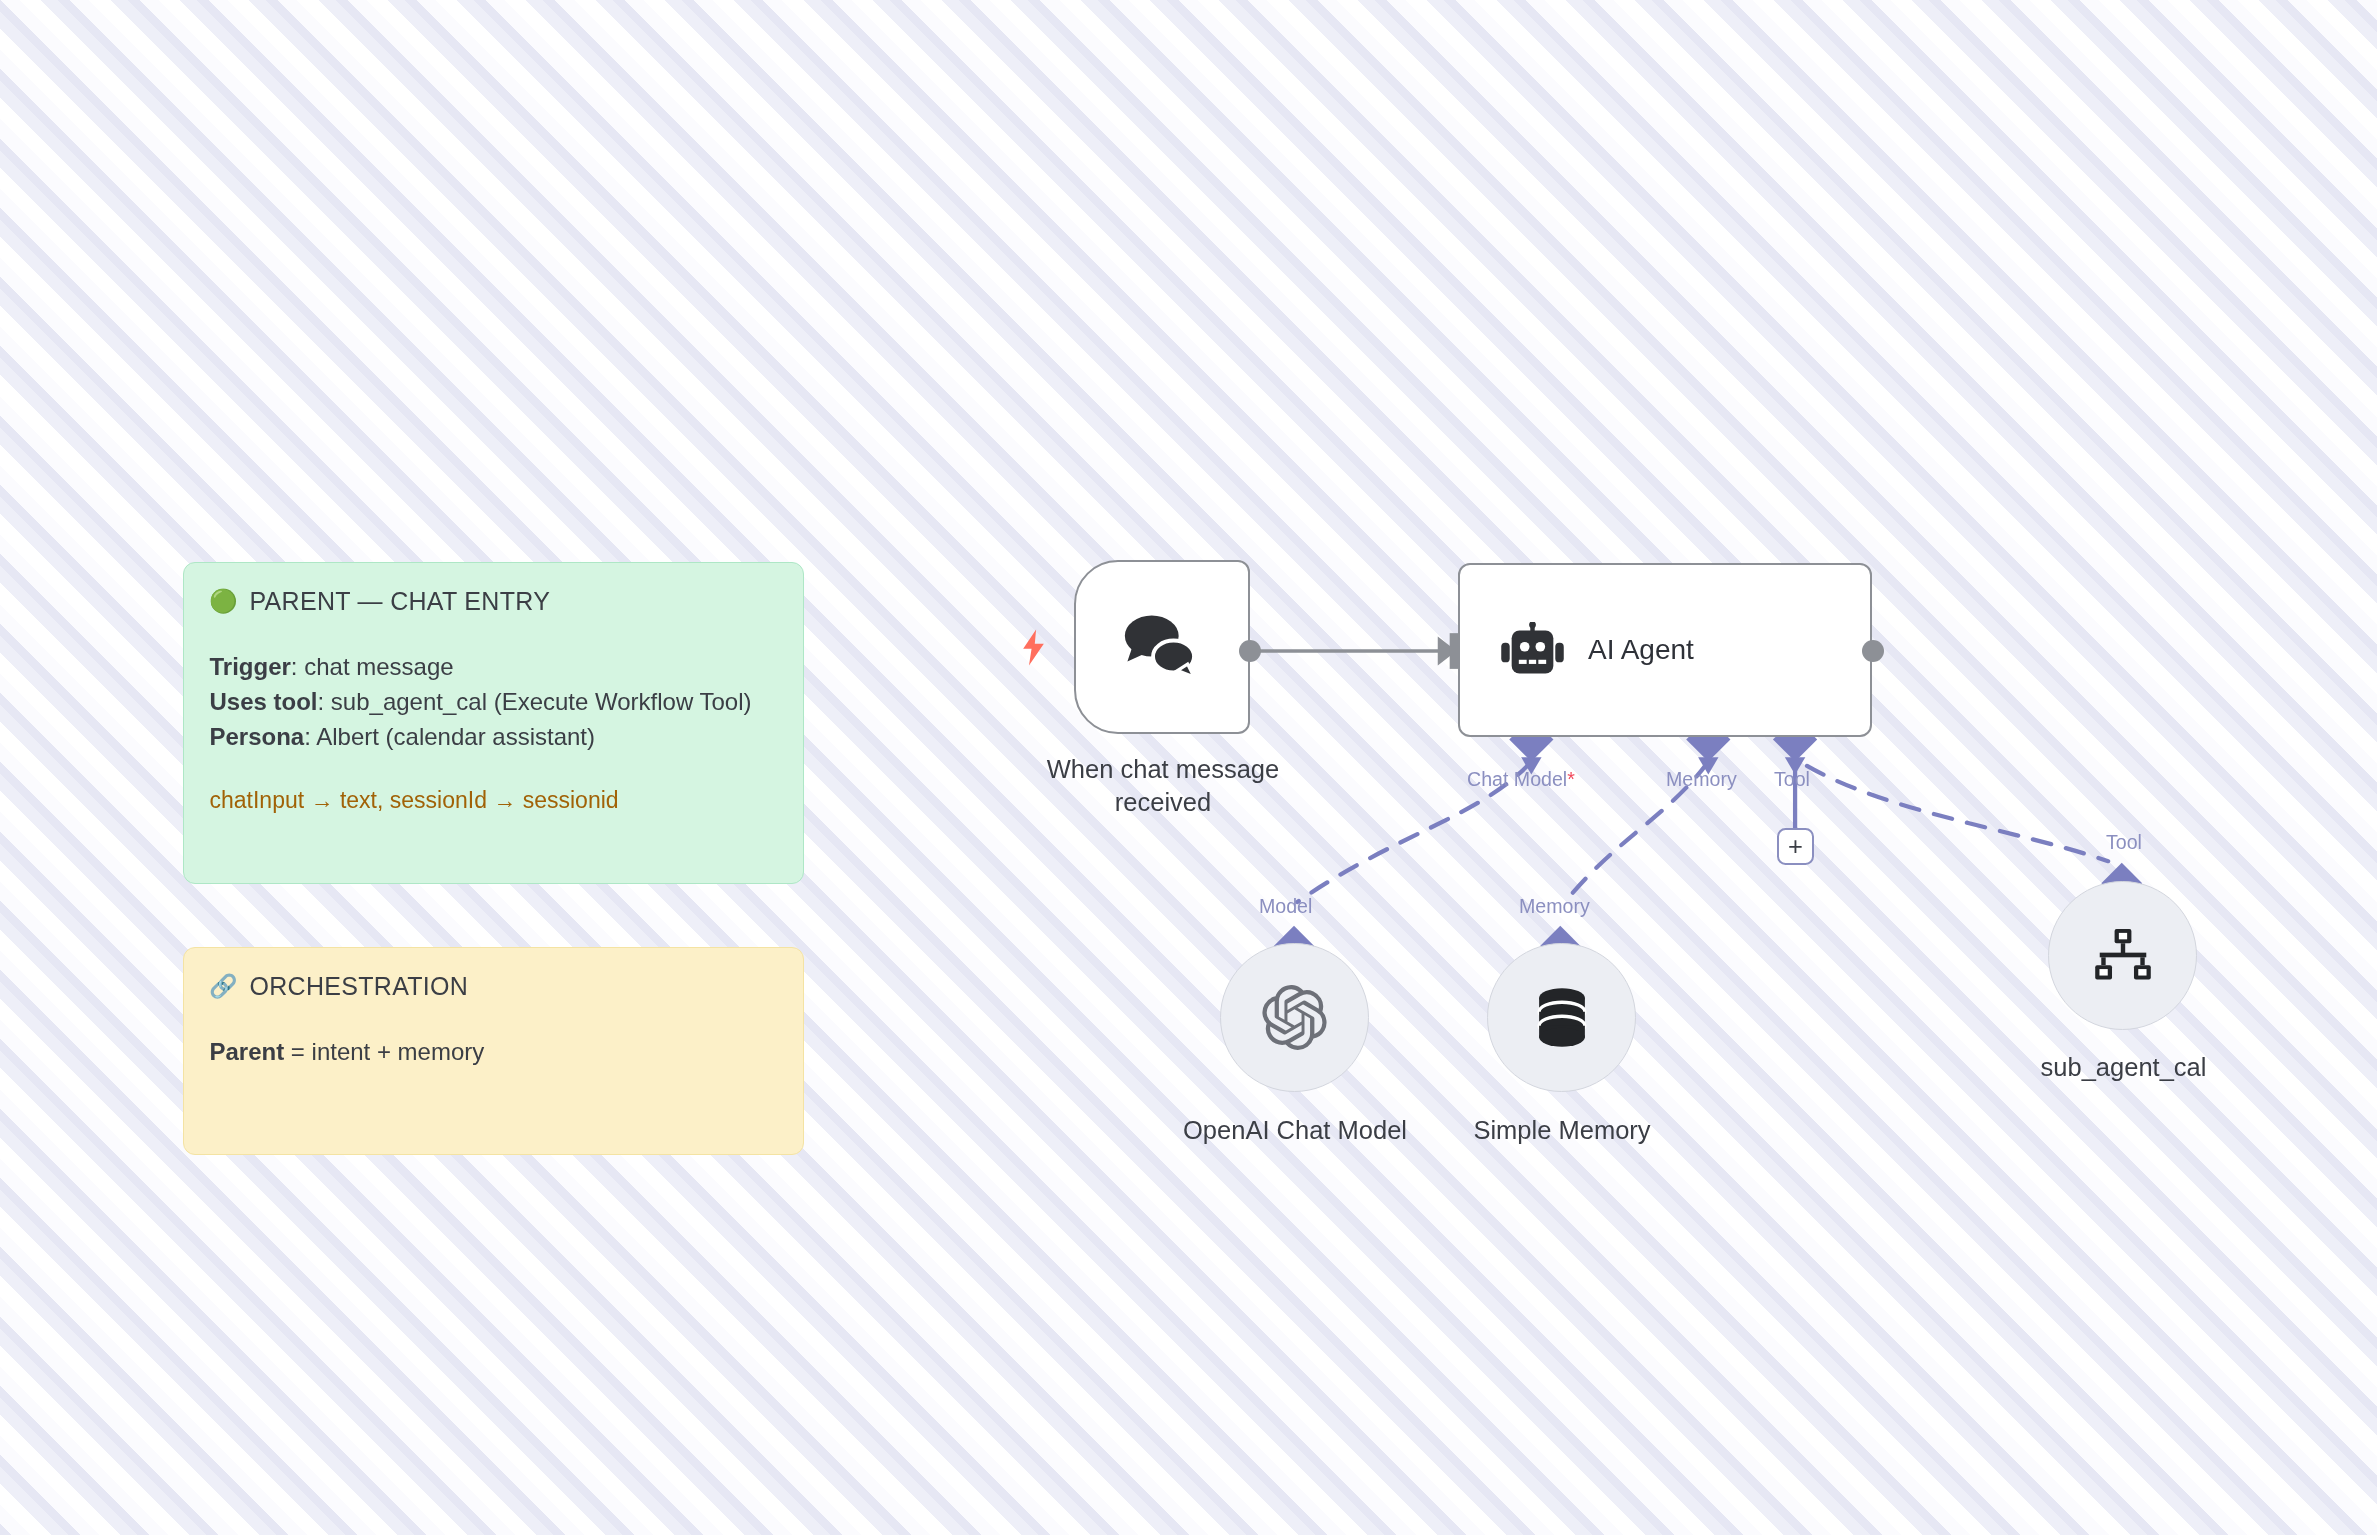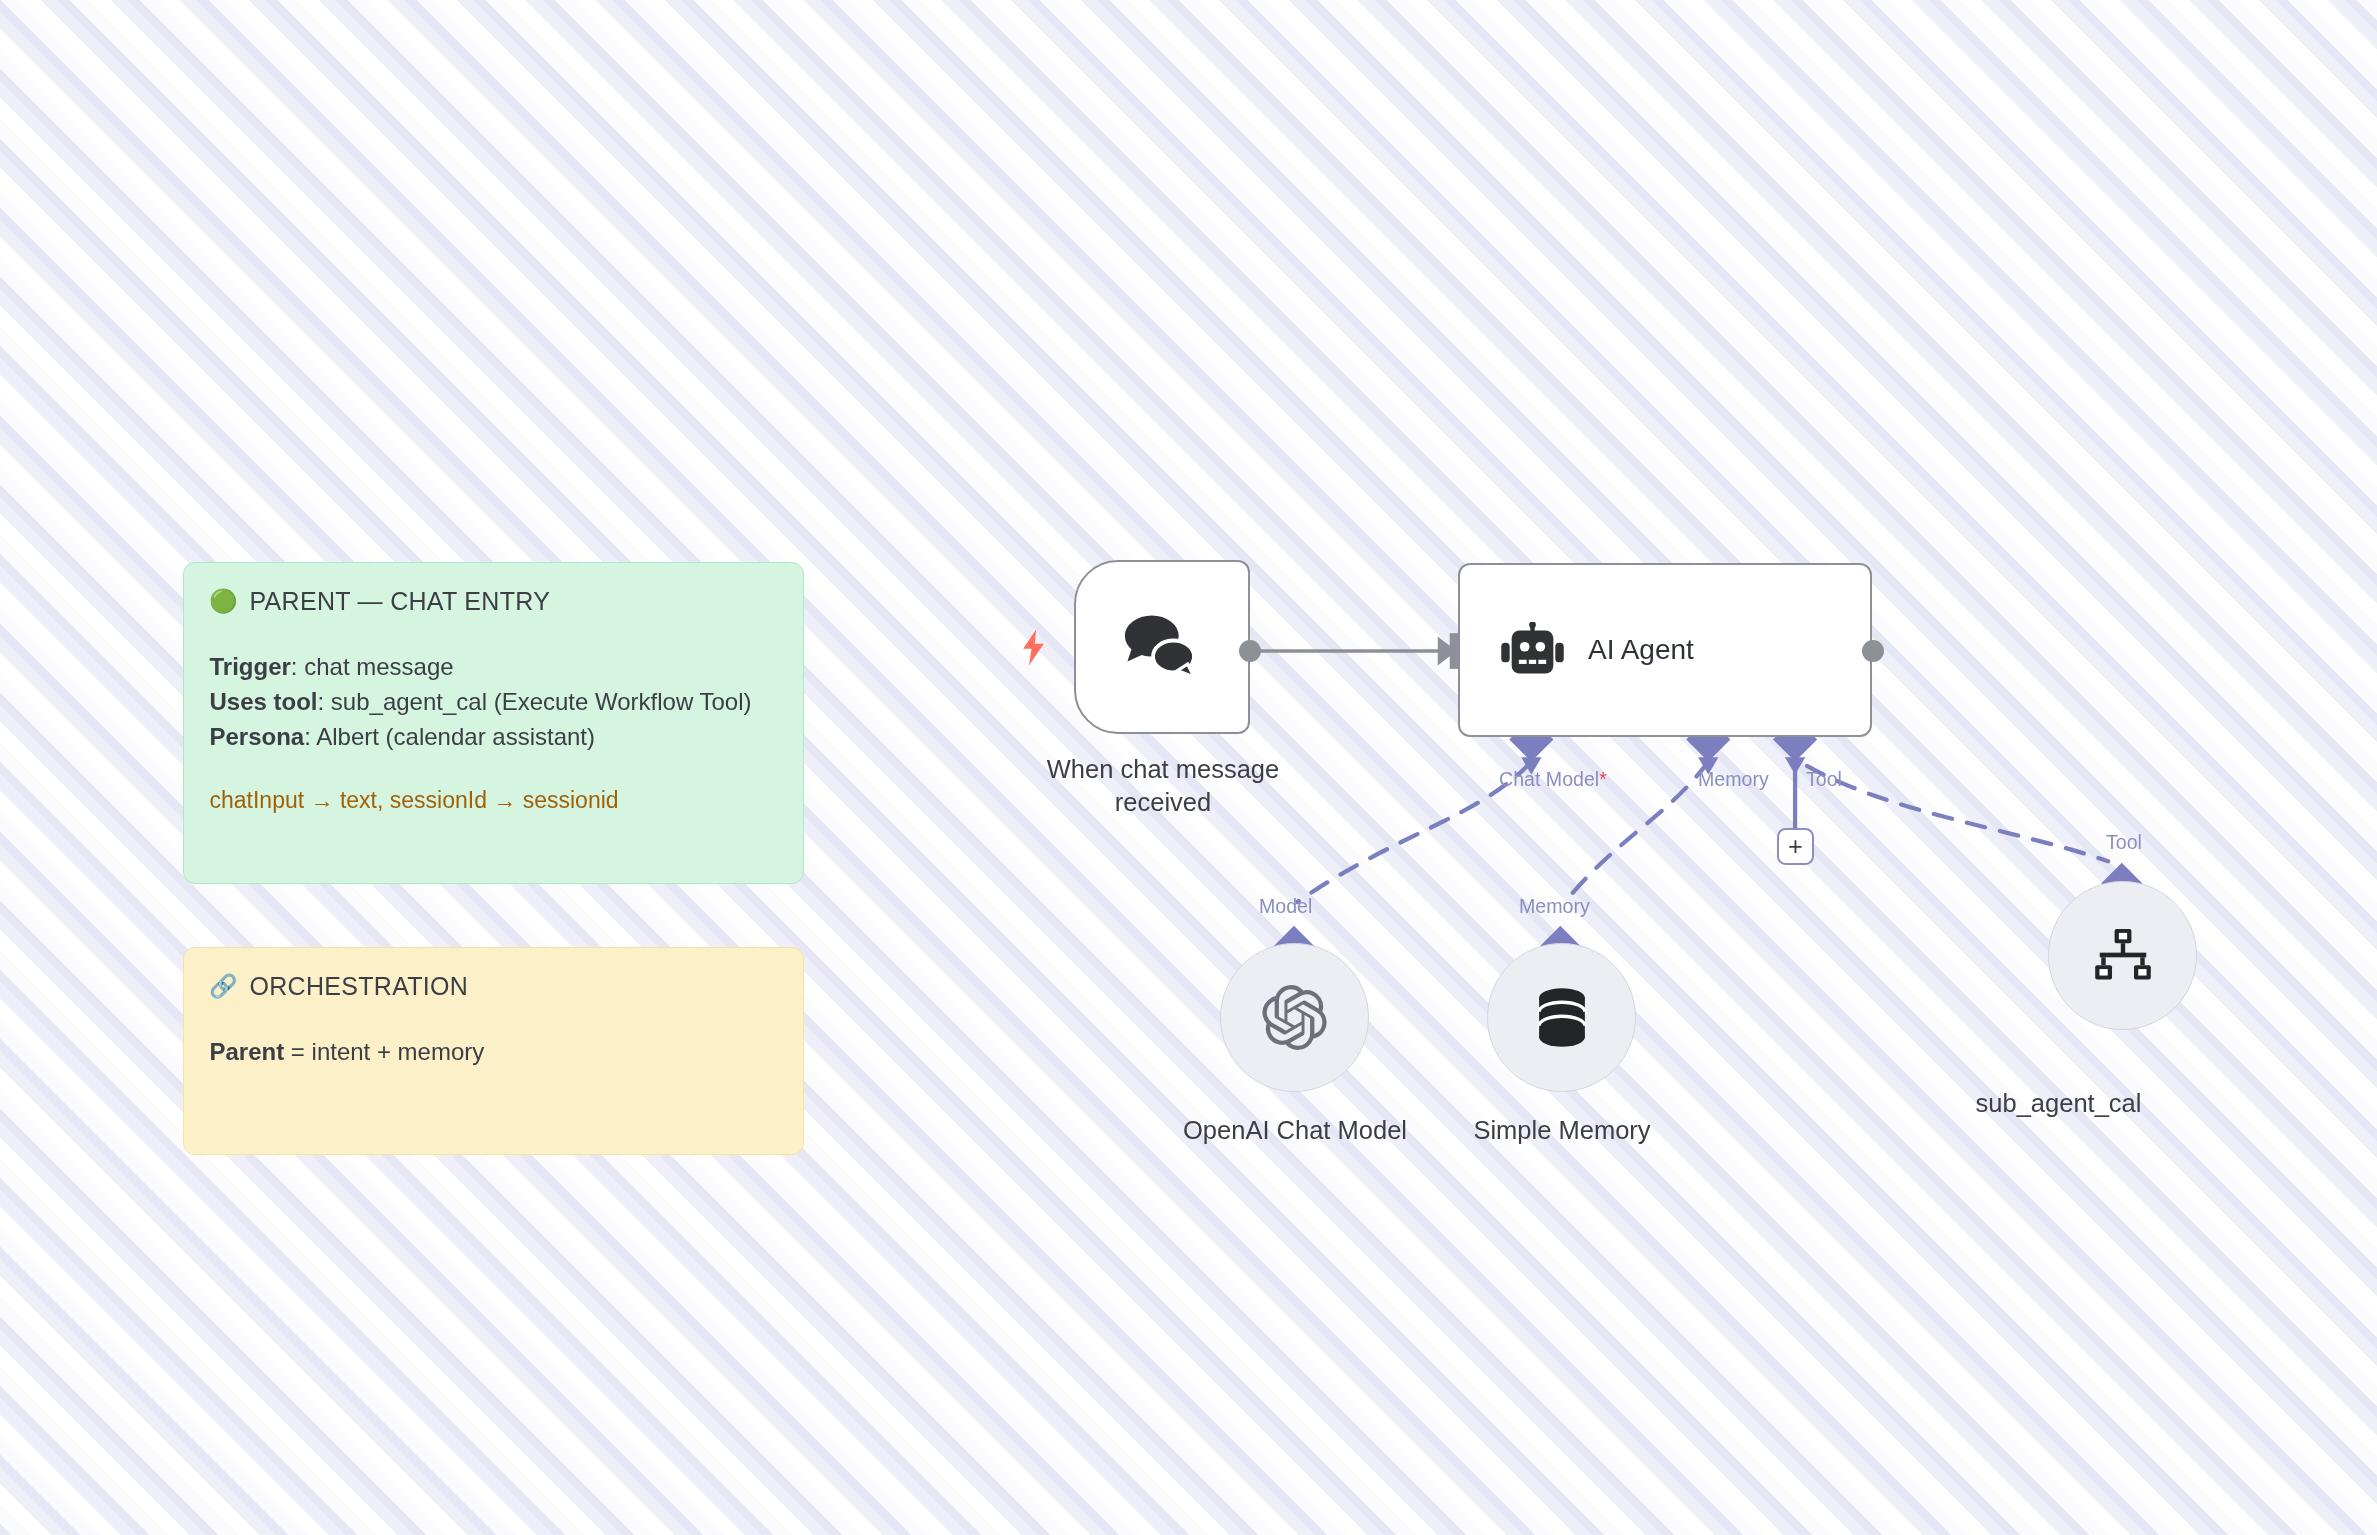--- a/index.html
+++ b/index.html
@@ -157,7 +157,6 @@
     font-size: 19.6px;
     color: #8b8fc0;
     white-space: nowrap;
-    margin-left: 32px;
   }
   .port-label .req { color: #f2495c; font-size: 19.6px; }
   .edge-label {

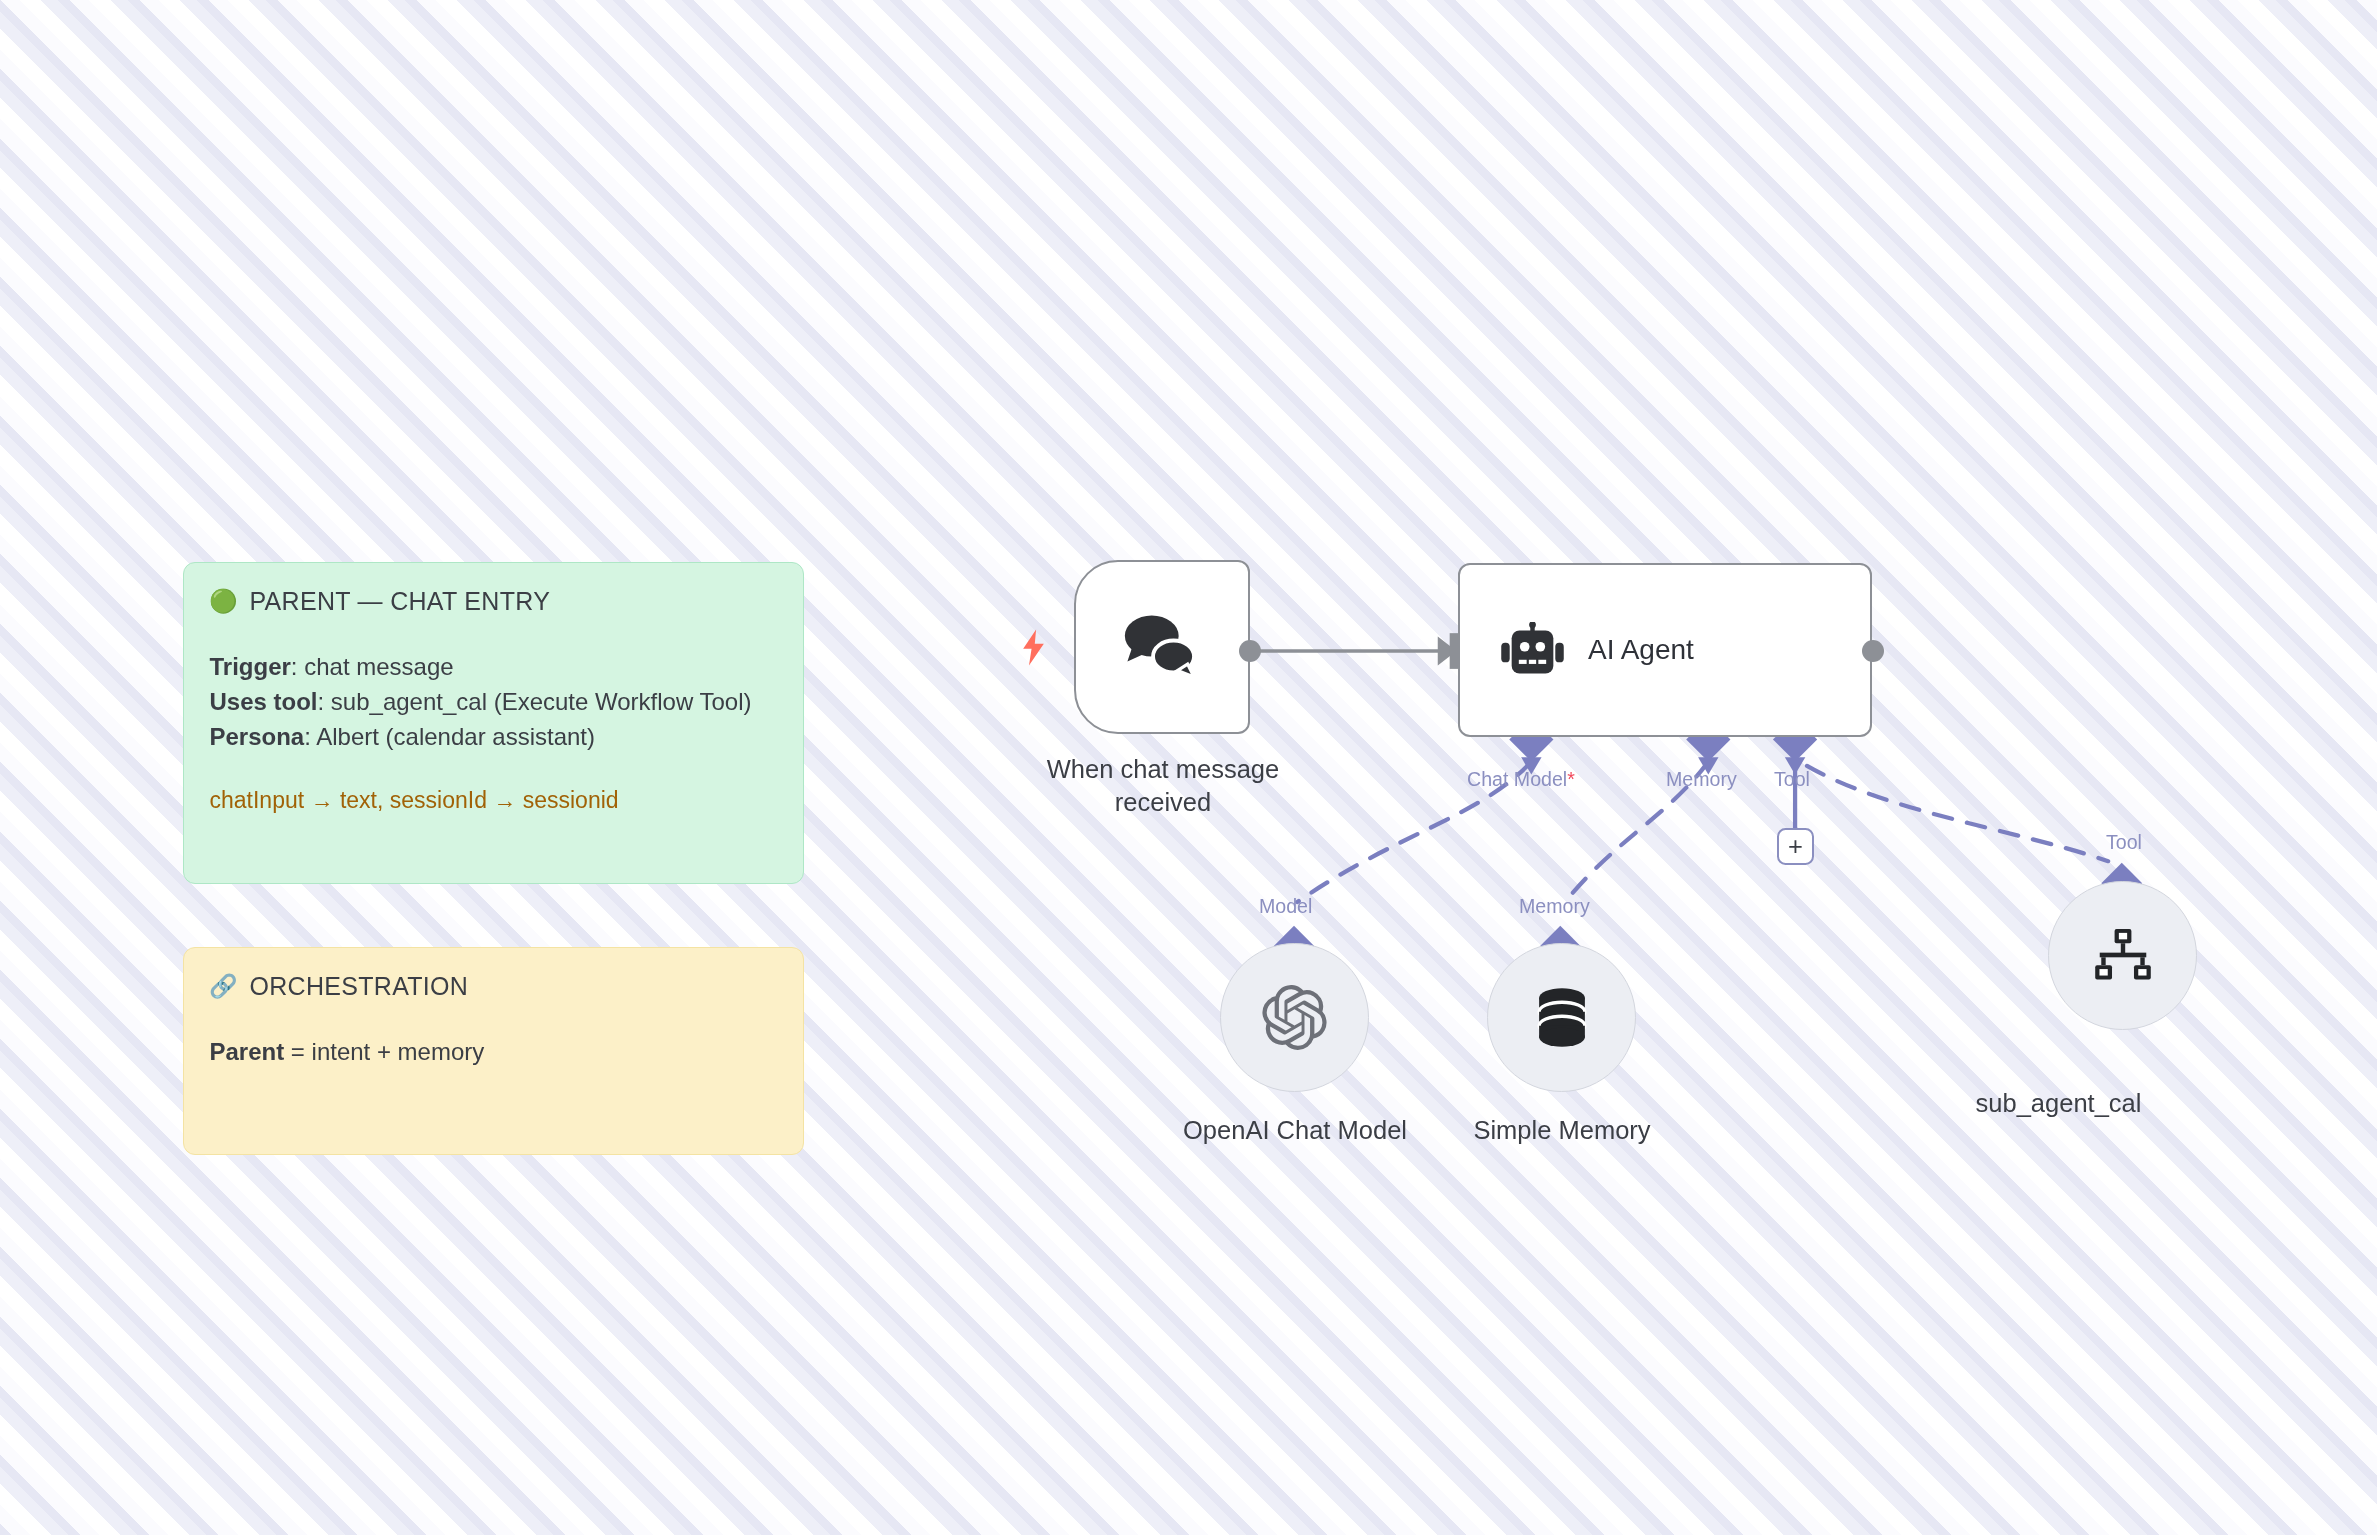--- a/index.html
+++ b/index.html
@@ -345,7 +345,7 @@
       </svg>
     </span>
   </div>
-  <div class="subnode-caption" style="left:1918px; top:1053px; width:281px;margin-top:36px;">sub_agent_cal</div>
+  <div class="subnode-caption" style="left:1983px; top:1053px; width:281px;">sub_agent_cal</div>
 
 </div>
 

